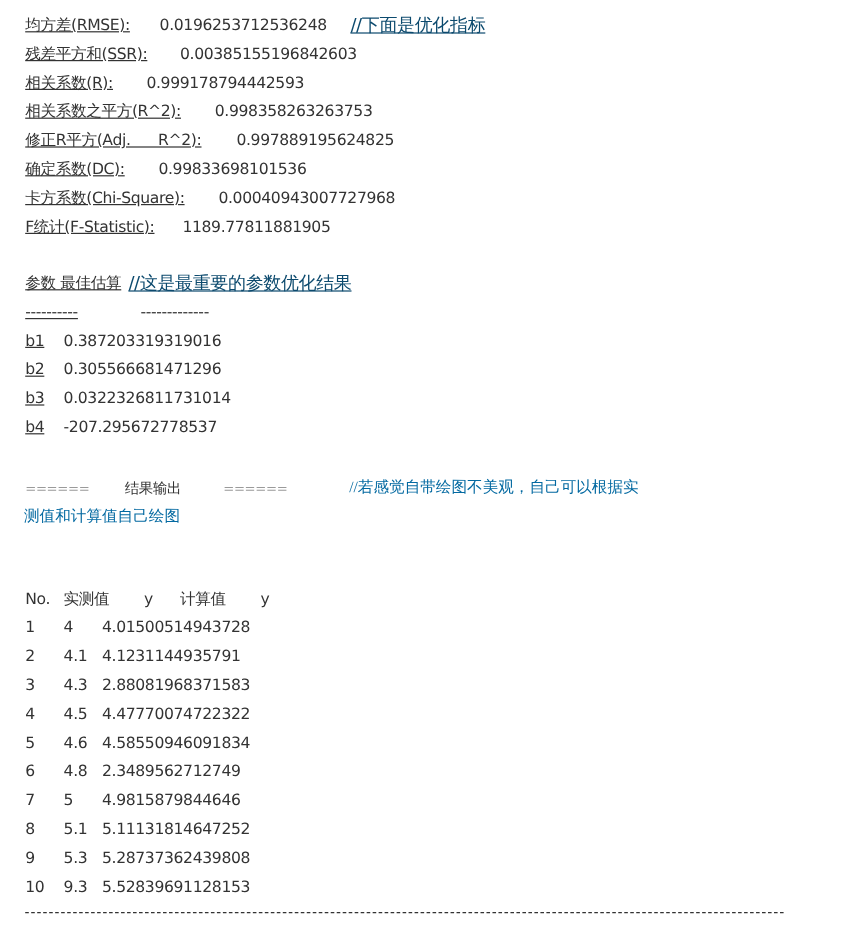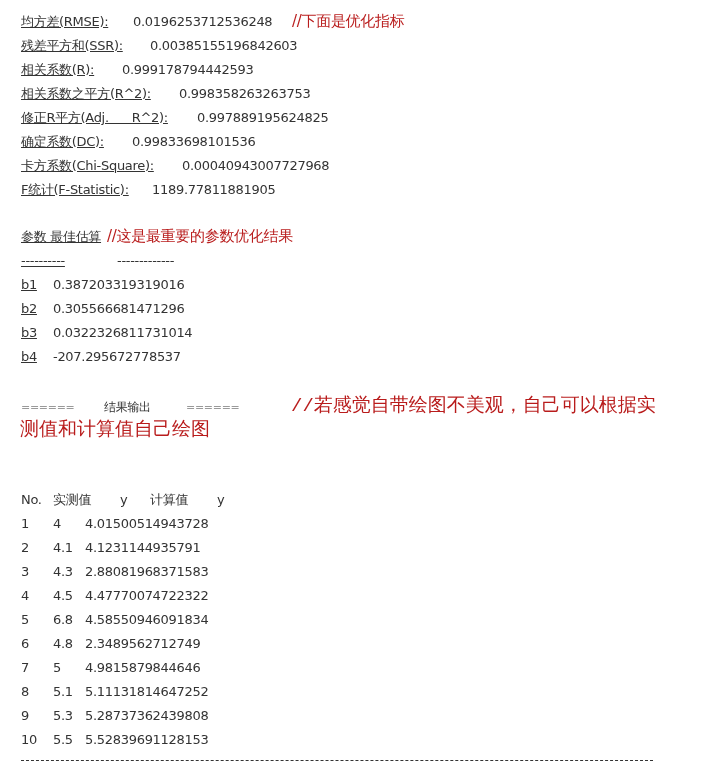--- a/index.html
+++ b/index.html
@@ -10,7 +10,7 @@
     }
     .line { position: absolute; left: 21px; white-space: pre; line-height: 18px; letter-spacing: -0.3px; text-decoration: underline; }
     .val { position: absolute; white-space: pre; line-height: 18px; letter-spacing: -0.3px; }
-    .red { color: #b91c1c; }
+    .red { color: #0c4a6e; text-decoration: underline; }
     .red-big { color: #b91c1c; font-size: 19px; line-height: 24px; font-family: Liberation Mono, monospace; letter-spacing: 0; }
     .gray { color: #9a9a9a; font-size: 11px; }
     .small { font-size: 12px; }

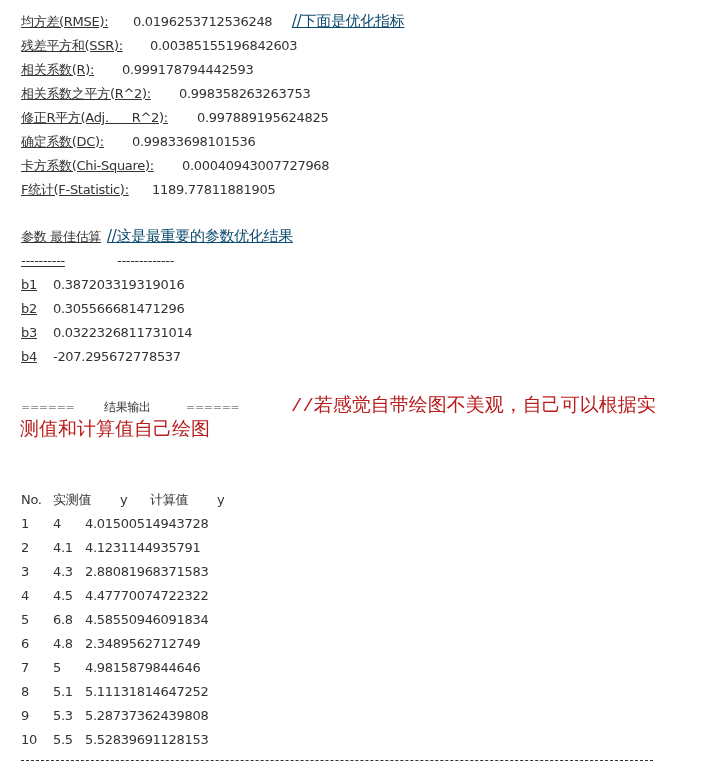--- a/index.html
+++ b/index.html
@@ -11,7 +11,7 @@
     .line { position: absolute; left: 21px; white-space: pre; line-height: 18px; letter-spacing: -0.3px; text-decoration: underline; }
     .val { position: absolute; white-space: pre; line-height: 18px; letter-spacing: -0.3px; }
     .red { color: #0c4a6e; text-decoration: underline; }
-    .red-big { color: #b91c1c; font-size: 19px; line-height: 24px; font-family: Liberation Mono, monospace; letter-spacing: 0; }
+    .red-big { color: #0369a1; font-size: 13px; line-height: 24px; font-family: Liberation Serif, serif; letter-spacing: 0; }
     .gray { color: #9a9a9a; font-size: 11px; }
     .small { font-size: 12px; }
     .dashes { position: absolute; left: 21px; top: 760px; width: 632px; height: 0; border-top: 1.5px dashed #333; }

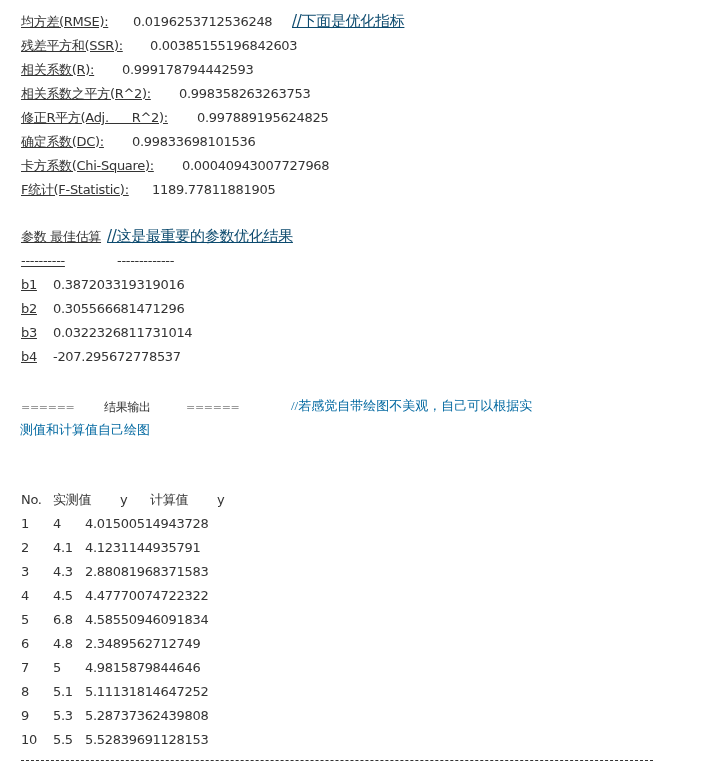--- a/index.html
+++ b/index.html
@@ -106,7 +106,7 @@
   </div>
   <div>
     <span class="cell" style="left:21px;top:611px">5</span>
-    <span class="cell" style="left:53px;top:611px">6.8</span>
+    <span class="cell" style="left:53px;top:611px">4.6</span>
     <span class="cell" style="left:85px;top:611px">4.58550946091834</span>
   </div>
   <div>

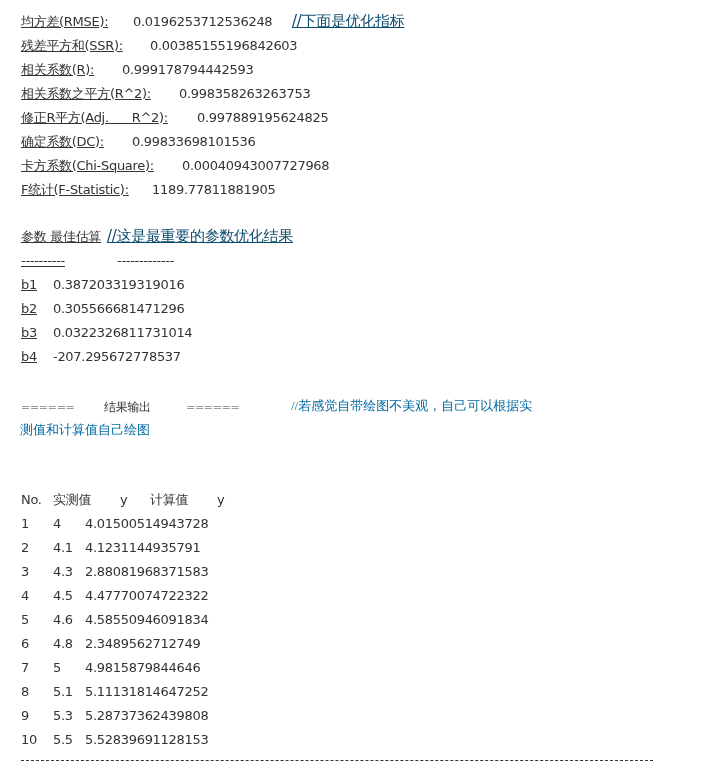--- a/index.html
+++ b/index.html
@@ -131,7 +131,7 @@
   </div>
   <div>
     <span class="cell" style="left:21px;top:731px">10</span>
-    <span class="cell" style="left:53px;top:731px">5.5</span>
+    <span class="cell" style="left:53px;top:731px">9.3</span>
     <span class="cell" style="left:85px;top:731px">5.52839691128153</span>
   </div>
 </div>

